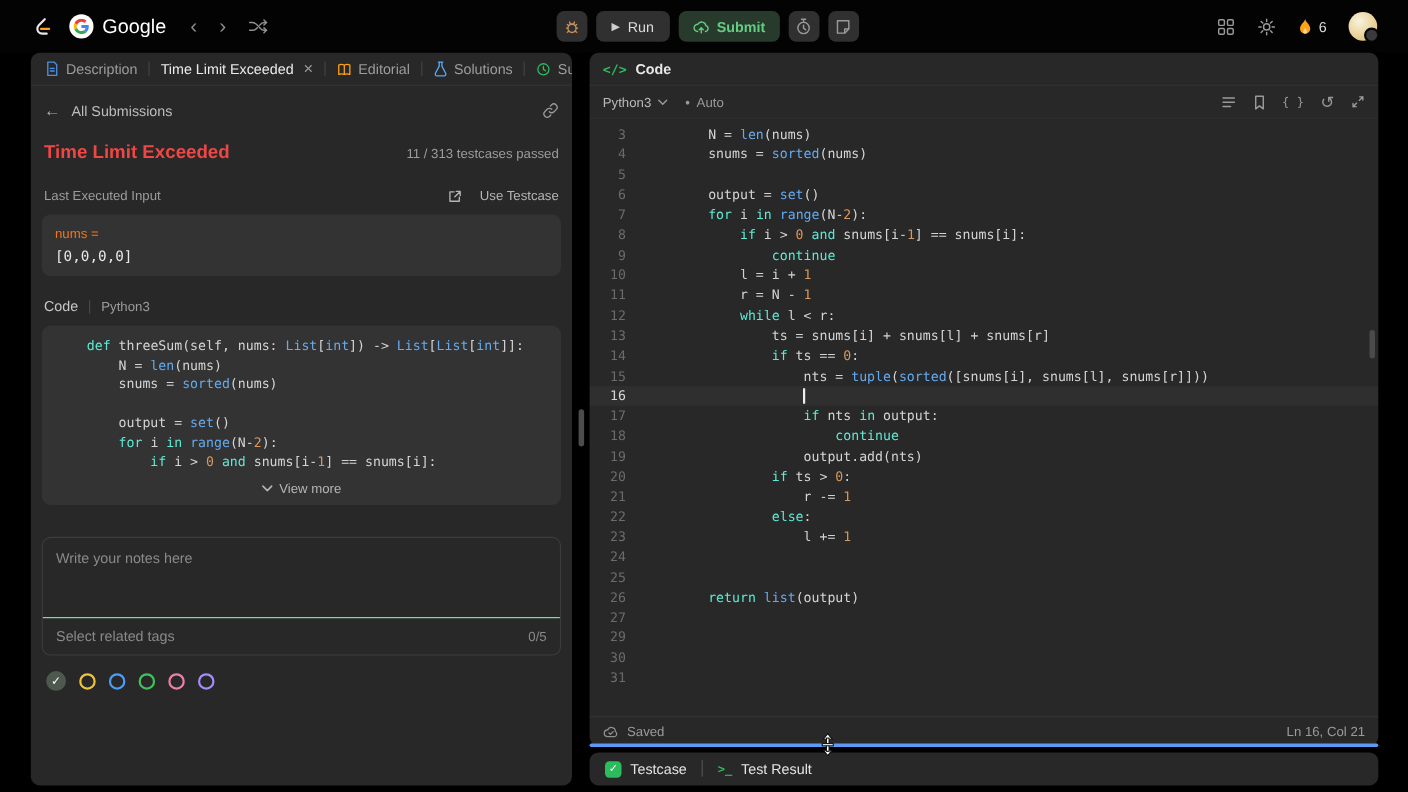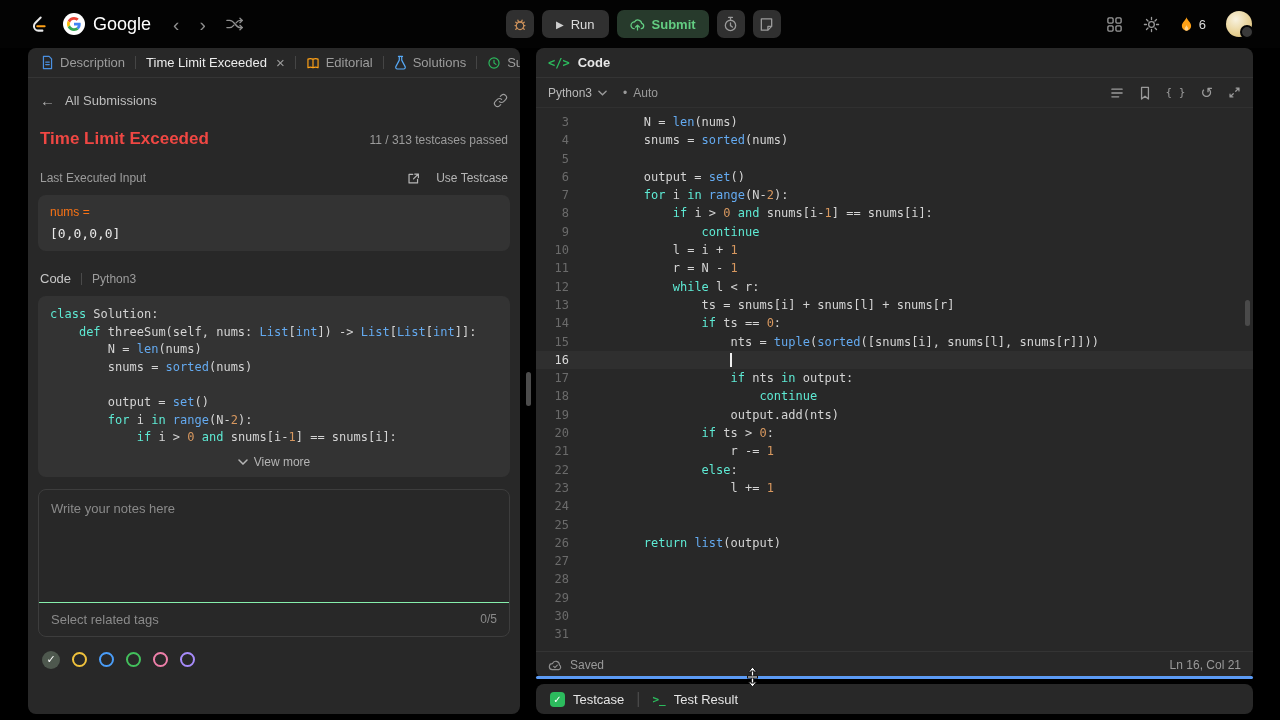--- a/index.html
+++ b/index.html
@@ -277,7 +277,6 @@
 
     <div class="mini-card">
       <div id="mini-code">
-          <div class="mc-line"><i class="kw">class</i> Solution:</div>
           <div class="mc-line">    <i class="kw">def</i> threeSum(self, nums: <i class="fn">List</i>[<i class="fn">int</i>]) -&gt; <i class="fn">List</i>[<i class="fn">List</i>[<i class="fn">int</i>]]:</div>
           <div class="mc-line">        N = <i class="fn">len</i>(nums)</div>
           <div class="mc-line">        snums = <i class="fn">sorted</i>(nums)</div>

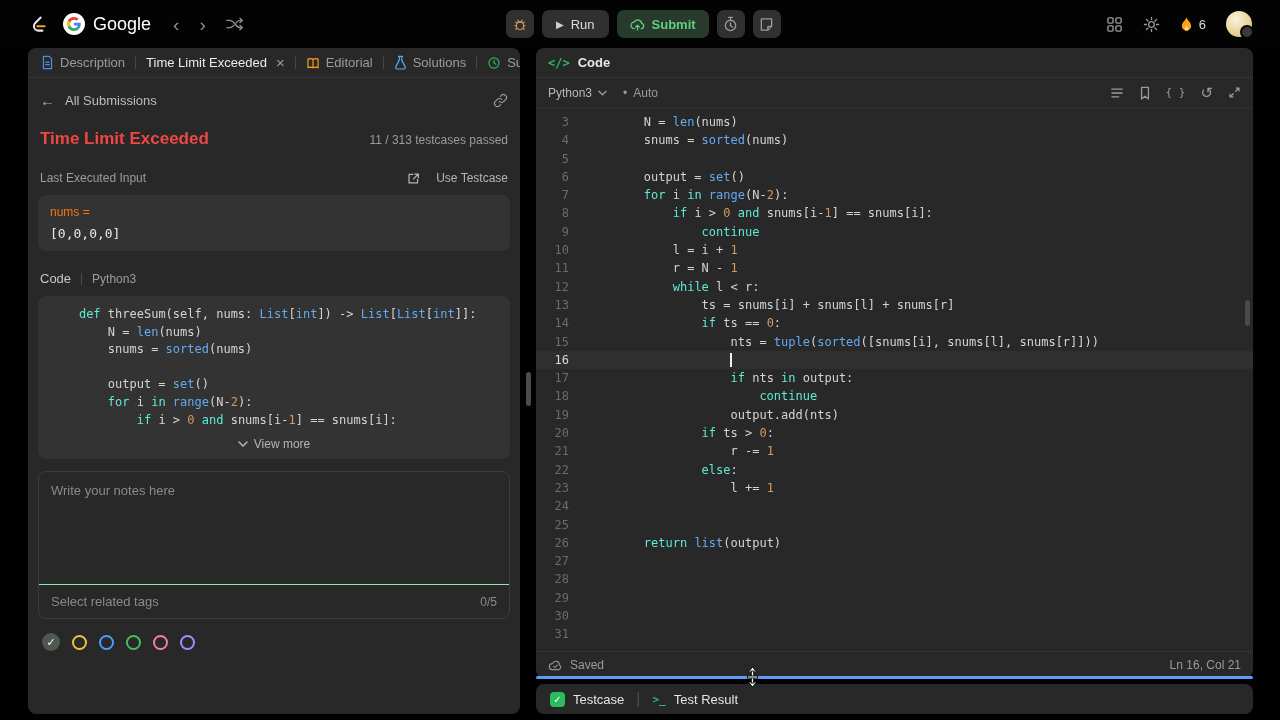--- a/index.html
+++ b/index.html
@@ -54,7 +54,7 @@
   .mini-card{margin-top:10px;background:#333;border-radius:8px;padding:10px 12px 8px;overflow:hidden}
   .mc-line{font-family:"DejaVu Sans Mono",monospace;font-size:12px;line-height:17.6px;white-space:pre;color:#d4d4d4}
   .view-more{display:flex;justify-content:center;align-items:center;gap:6px;color:#b5b5b5;font-size:12px;margin-top:8px;cursor:pointer}
-  .notes-card{margin-top:12px;border:1px solid #3d3d3d;border-radius:8px;height:148px;display:flex;flex-direction:column}
+  .notes-card{margin-top:29px;border:1px solid #3d3d3d;border-radius:8px;height:108px;display:flex;flex-direction:column}
   .notes-input{flex:1;padding:11px 12px;color:#8a8a8a;font-size:13px;cursor:text}
   .notes-footer{display:flex;align-items:center;padding:9px 12px;color:#8a8a8a;font-size:13px;border-top:1px solid #86efac}
   .notes-footer .cnt{margin-left:auto;font-size:12px}

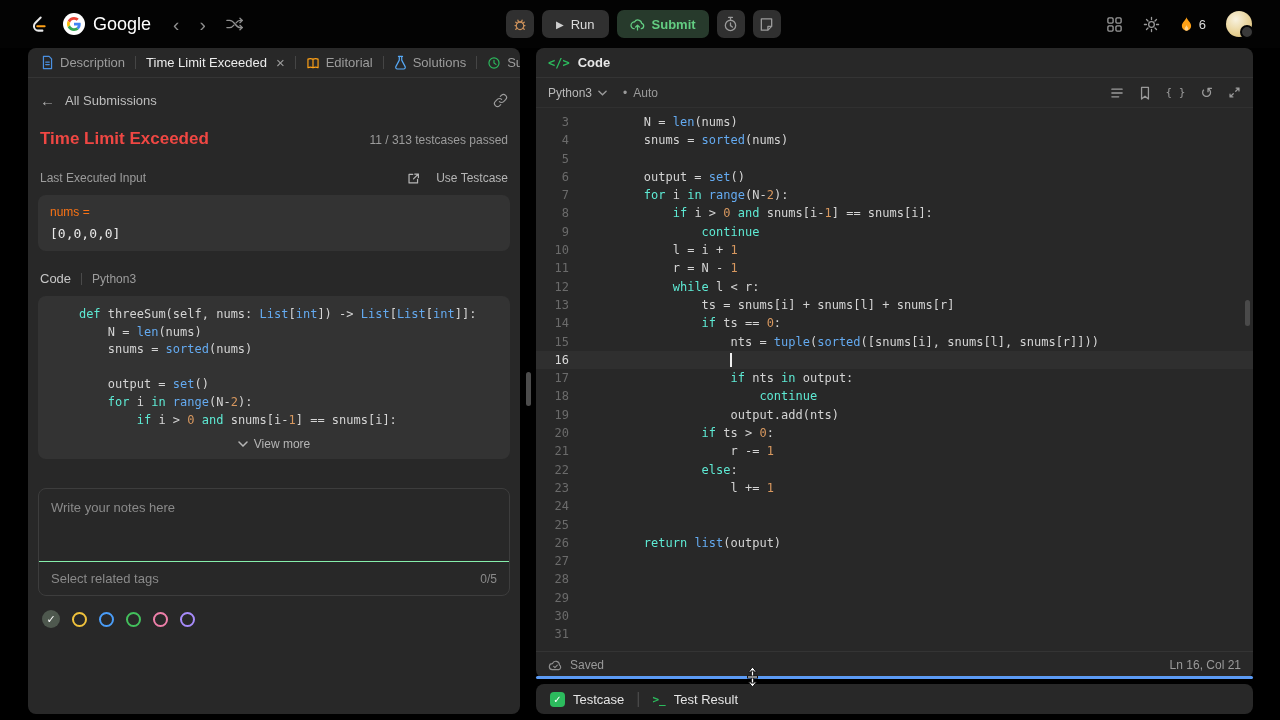--- a/index.html
+++ b/index.html
@@ -455,10 +455,6 @@
           <span class="ed-code">&nbsp;</span>
         </div>
         <div class="ed-row">
-          <span class="ed-num">28</span>
-          <span class="ed-code">&nbsp;</span>
-        </div>
-        <div class="ed-row">
           <span class="ed-num">29</span>
           <span class="ed-code">&nbsp;</span>
         </div>

